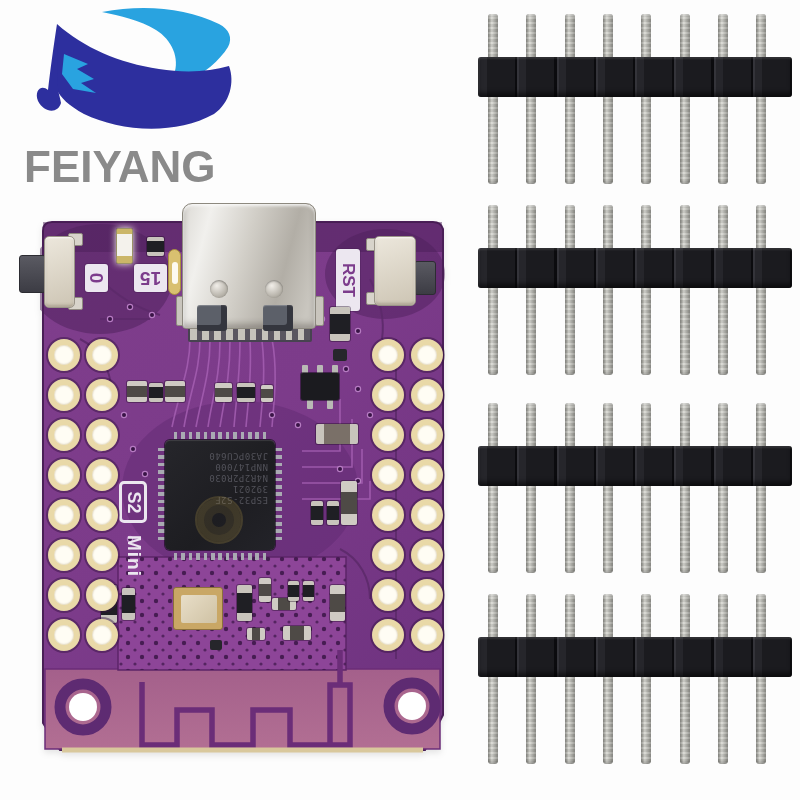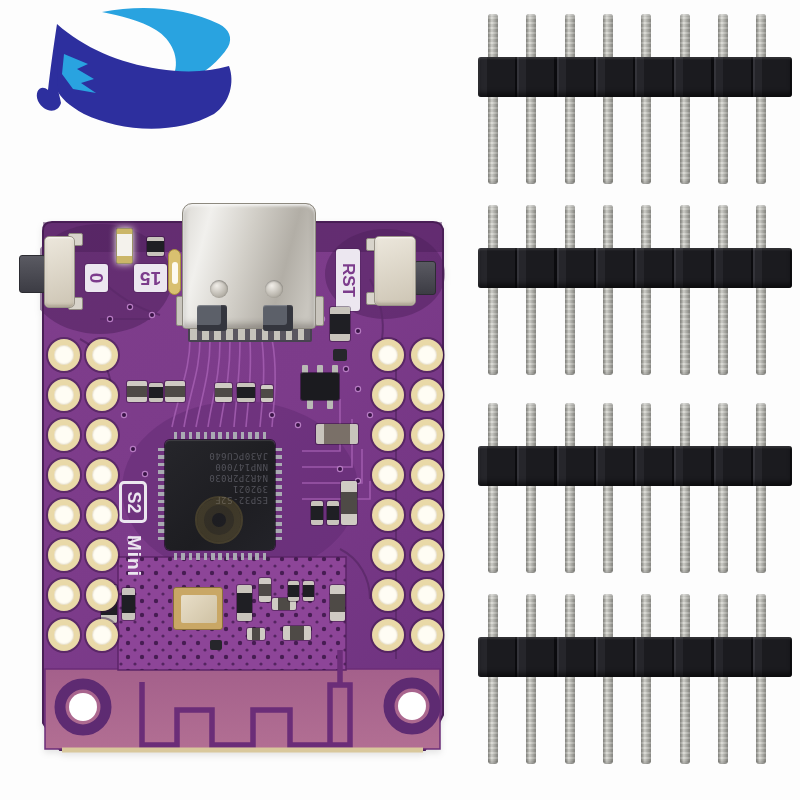--- a/index.html
+++ b/index.html
@@ -101,6 +101,7 @@
     <path d="M33,22 C29,48 26,70 24,88 C17,82 10,89 14,99 C20,111 34,112 37,101 C36,95 34,90 34,86 Z" fill="#2d2f9e"></path>
     <path d="M40,52 L64,62 L53,67 L70,77 L57,81 L72,91 L49,87 L38,72 Z" fill="#29a3e0"></path>
   </svg>
+  <div class="brand-name">FEIYANG</div>
 
   <svg class="board-svg" viewBox="0 0 405 537">
     <defs>

